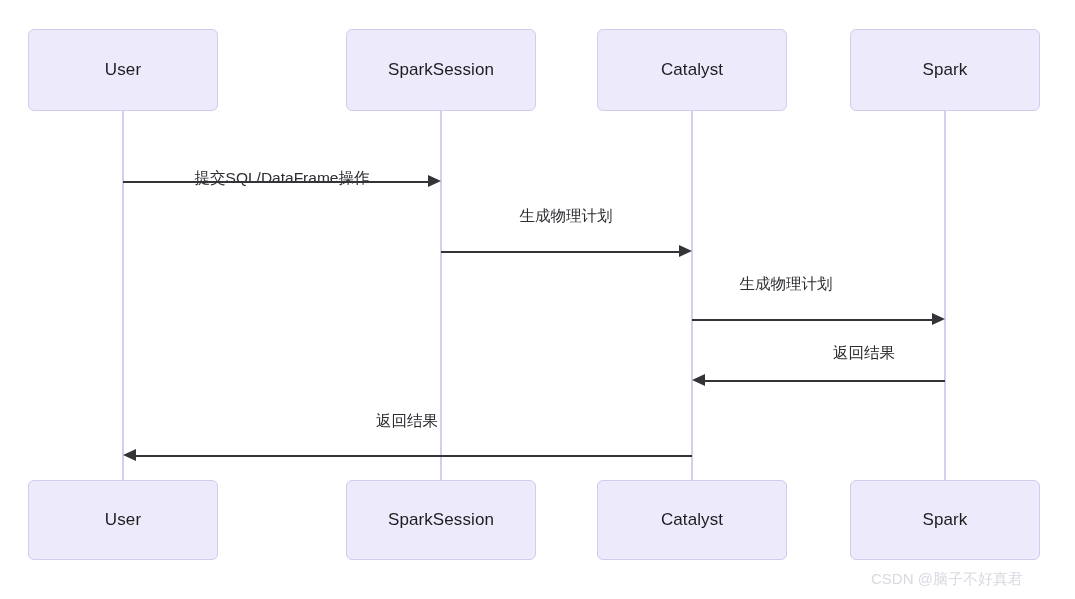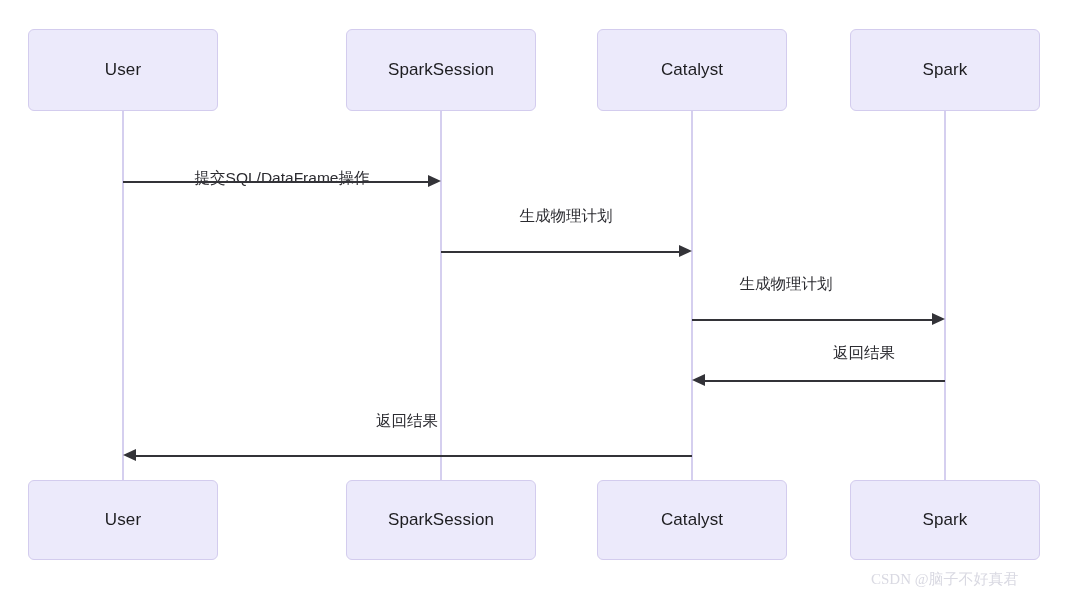--- a/index.html
+++ b/index.html
@@ -129,7 +129,7 @@
     <span class="actor-label">Spark</span>
   </div>
 
-  <div class="watermark" style="left:871px; top:570px;font-family:Liberation Serif, serif;">CSDN @脑子不好真君</div>
+  <div class="watermark" style="left:871px; top:570px;">CSDN @脑子不好真君</div>
 
 </div>
 

